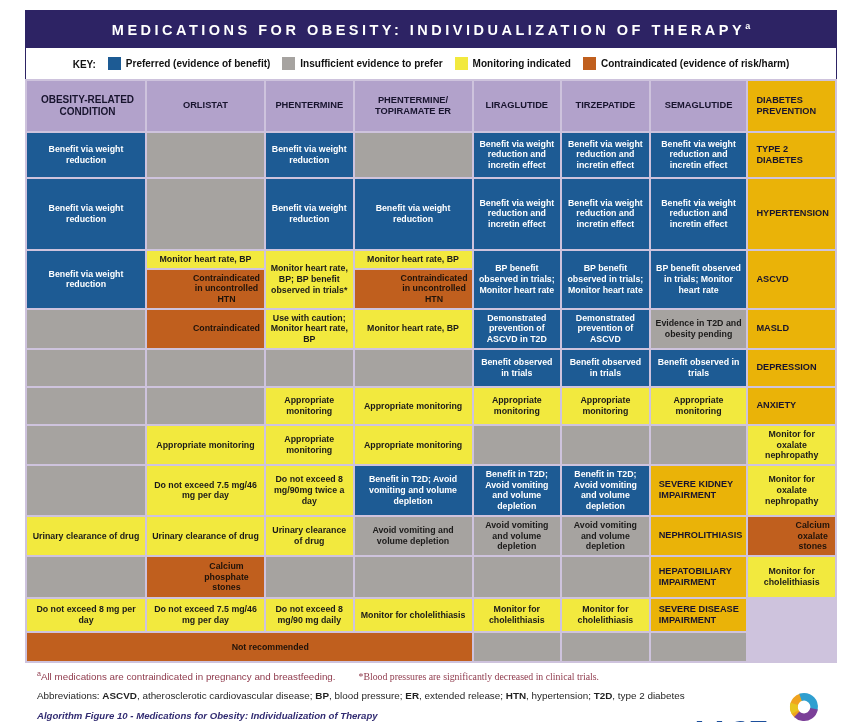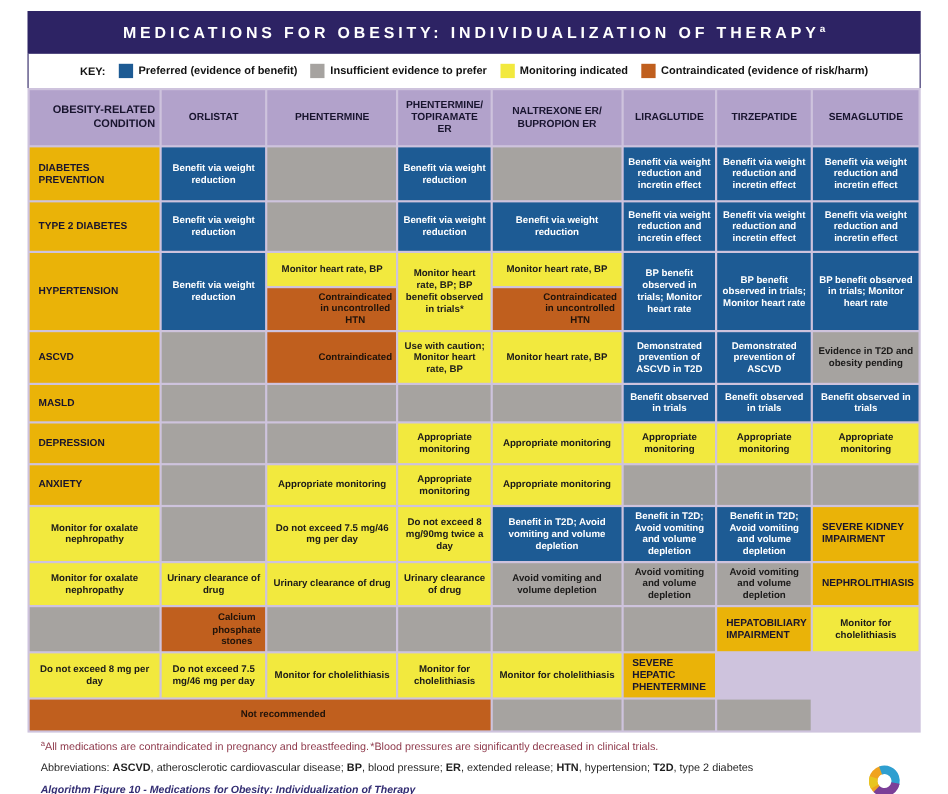--- a/index.html
+++ b/index.html
@@ -22,7 +22,7 @@
   .cell[data-type="yellow"],.half[data-type="yellow"]{background:#f2e93e;color:#1c1b1a;}
   .cell[data-type="orange"],.half[data-type="orange"]{background:#c05f1e;color:#20130a;padding-left:46px;}
   .colhead{background:#b2a2cb;color:#18142e;font-size:9.3px;min-height:44px;}
-  .colhead.first{justify-content:flex-start;text-align:right;padding-left:7px;font-size:10px;}
+  .colhead.first{justify-content:flex-start;text-align:center;padding-left:7px;font-size:10px;}
   .label{background:#eab308;color:#18142e;justify-content:flex-start;text-align:left;
     padding-left:8px;font-size:9.2px;}
   .splitcell{padding:0;flex-direction:column;align-items:stretch;background:none;gap:2px;}

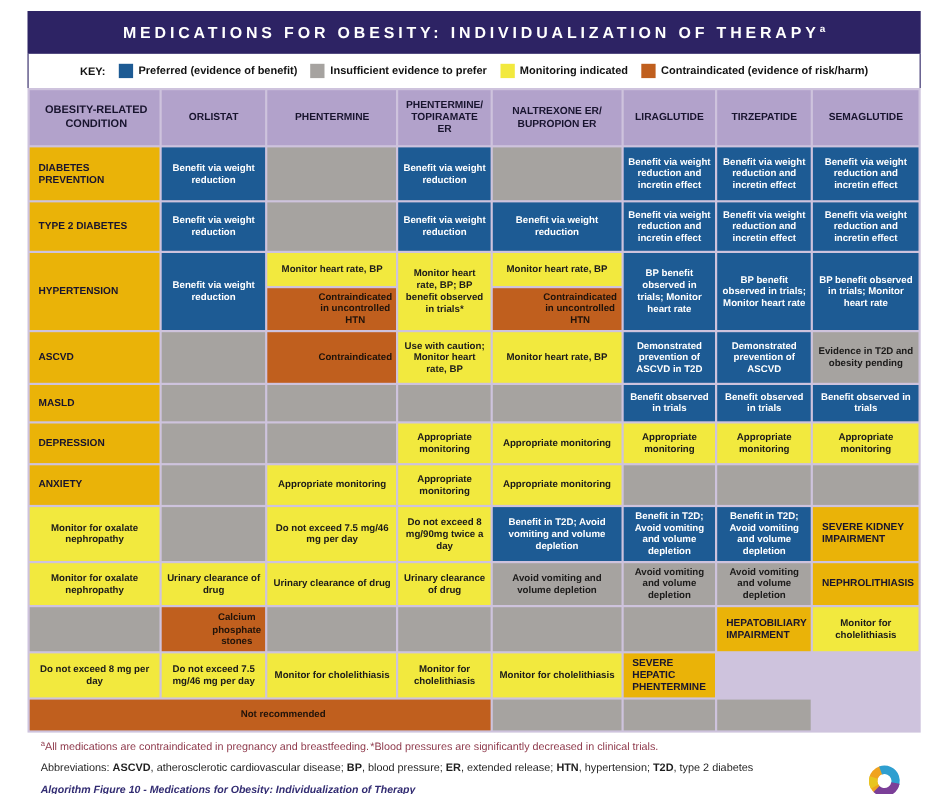--- a/index.html
+++ b/index.html
@@ -73,7 +73,6 @@
     <div class="cell colhead">ORLISTAT</div>
     <div class="cell colhead">PHENTERMINE</div>
     <div class="cell colhead">PHENTERMINE/ TOPIRAMATE ER</div>
-    <div class="cell colhead">NALTREXONE ER/ BUPROPION ER</div>
     <div class="cell colhead">LIRAGLUTIDE</div>
     <div class="cell colhead">TIRZEPATIDE</div>
     <div class="cell colhead">SEMAGLUTIDE</div>

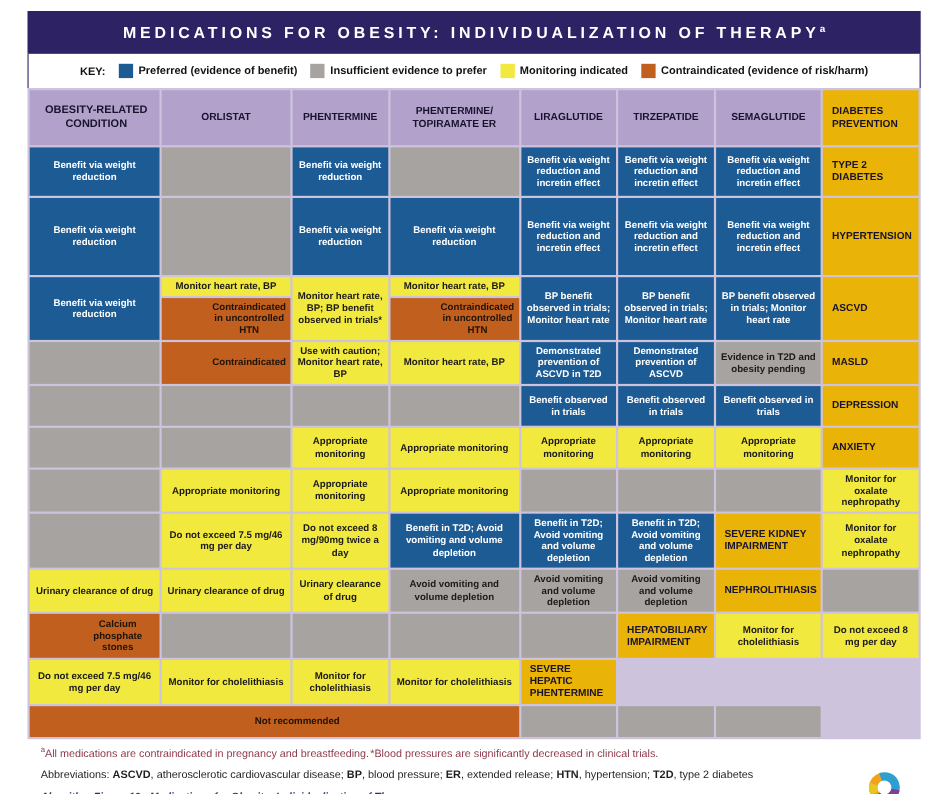--- a/index.html
+++ b/index.html
@@ -164,6 +164,7 @@
     <div class="cell" data-type="gray">Avoid vomiting and volume depletion</div>
 
     <div class="cell label mh27">NEPHROLITHIASIS</div>
+    <div class="cell" data-type="orange">Calcium oxalate stones</div>
     <div class="cell" data-type="gray"></div>
     <div class="cell" data-type="orange">Calcium phosphate stones</div>
     <div class="cell" data-type="gray"></div>

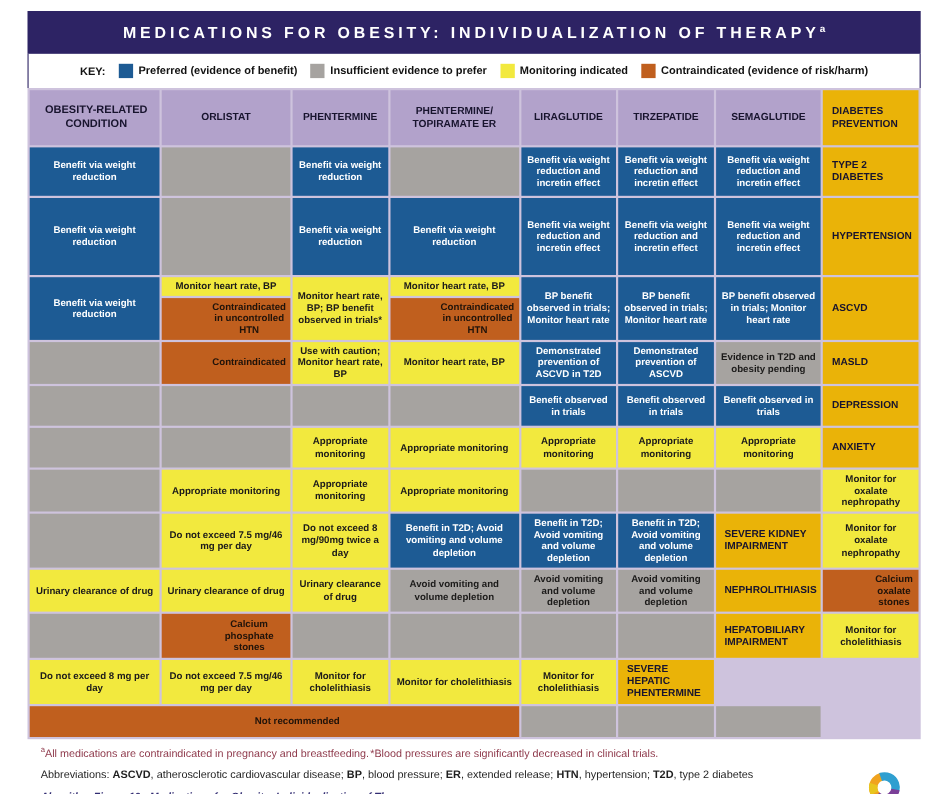--- a/index.html
+++ b/index.html
@@ -176,6 +176,7 @@
     <div class="cell" data-type="yellow">Monitor for cholelithiasis</div>
     <div class="cell" data-type="yellow">Do not exceed 8 mg per day</div>
     <div class="cell" data-type="yellow">Do not exceed 7.5 mg/46 mg per day</div>
+    <div class="cell" data-type="yellow">Do not exceed 8 mg/90 mg daily</div>
     <div class="cell" data-type="yellow">Monitor for cholelithiasis</div>
     <div class="cell" data-type="yellow">Monitor for cholelithiasis</div>
     <div class="cell" data-type="yellow">Monitor for cholelithiasis</div>

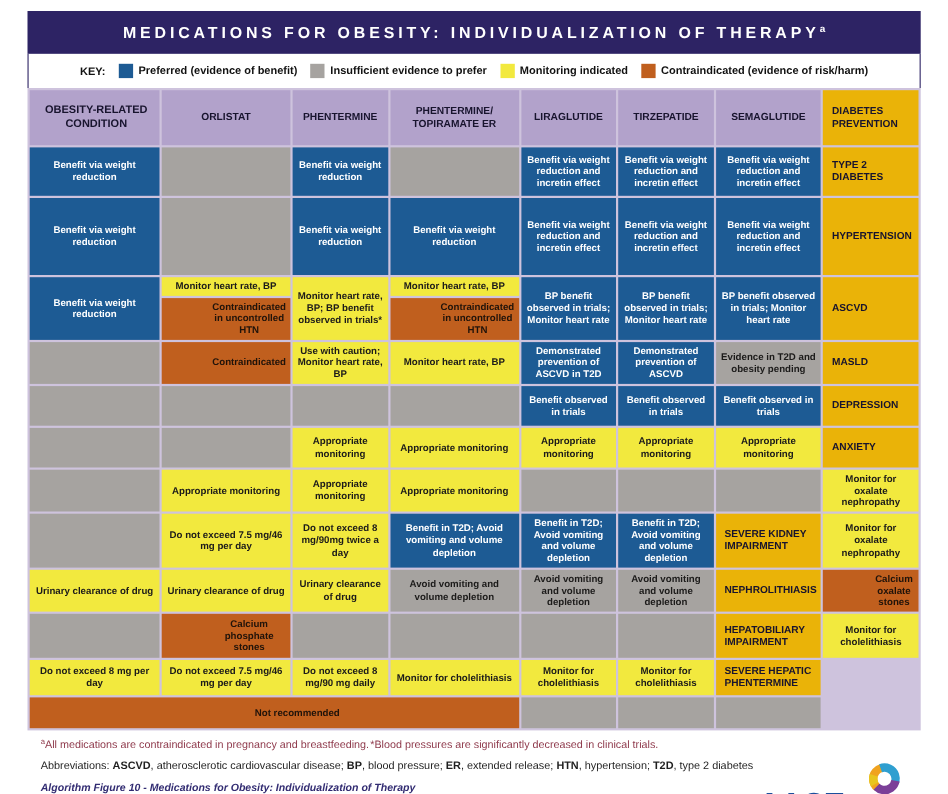--- a/index.html
+++ b/index.html
@@ -181,7 +181,7 @@
     <div class="cell" data-type="yellow">Monitor for cholelithiasis</div>
     <div class="cell" data-type="yellow">Monitor for cholelithiasis</div>
 
-    <div class="cell label mh26">SEVERE HEPATIC PHENTERMINE</div>
+    <div class="cell label mh26">SEVERE DISEASE IMPAIRMENT</div>
     <div class="cell span4" data-type="orange">Not recommended</div>
     <div class="cell" data-type="gray"></div>
     <div class="cell" data-type="gray"></div>

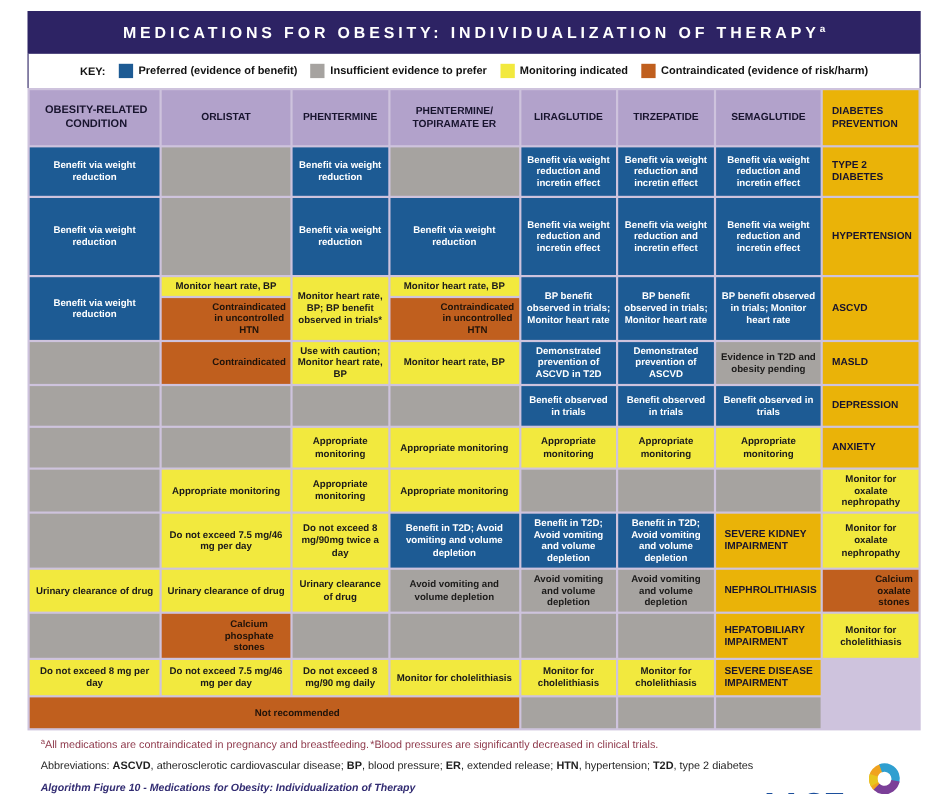--- a/index.html
+++ b/index.html
@@ -33,7 +33,7 @@
   .foot{position:relative;margin:7px 10px 0 12px;}
   .fn-a{color:#8f3a4c;font-size:9.8px;}
   .fn-a sup{font-size:7px;}
-  .fn-star{margin-left:1px;}
+  .fn-star{margin-left:23px;font-family:Liberation Serif, serif;}
   .fn-abbr{color:#1f1f1f;font-size:9.9px;margin-top:8px;}
   .fn-alg{color:#322c72;font-weight:bold;font-size:9.6px;margin-top:9px;font-style:italic;}
   .logo{position:absolute;right:6px;top:26px;width:132px;height:52px;}

